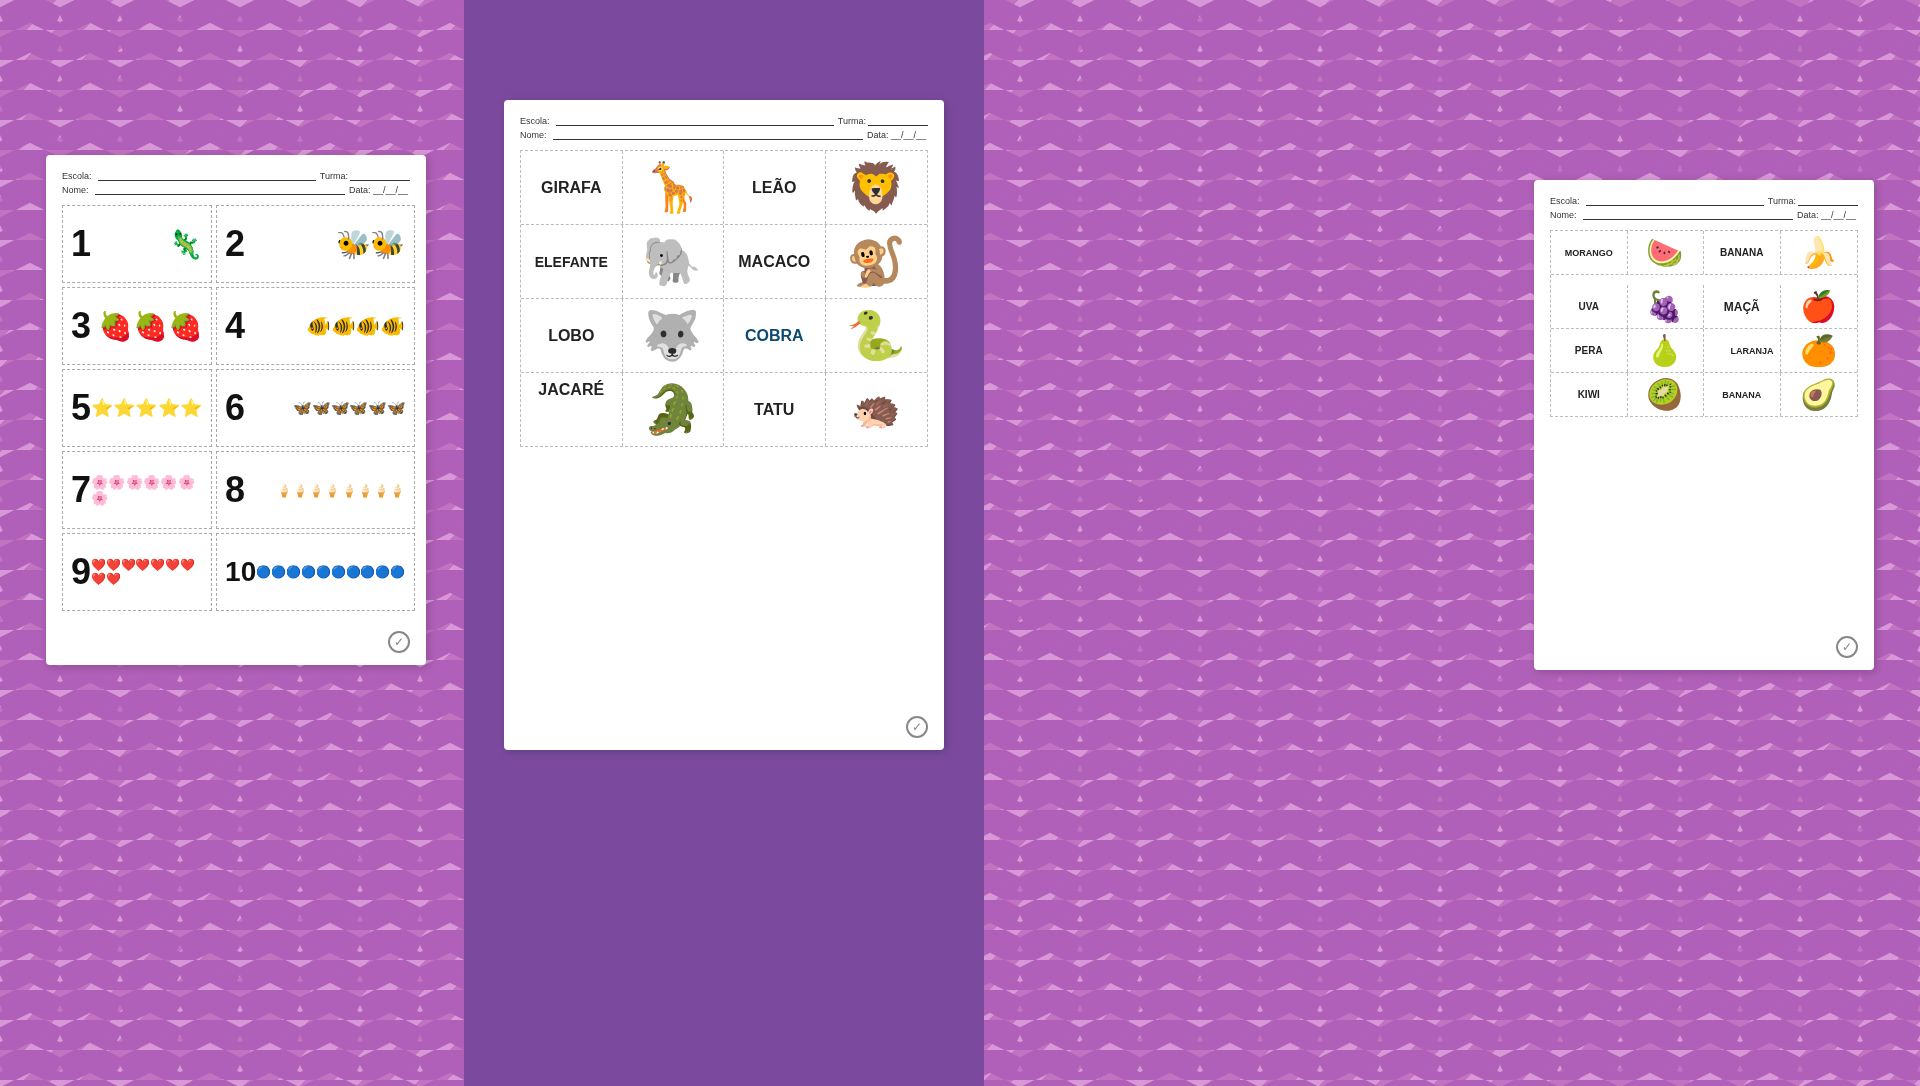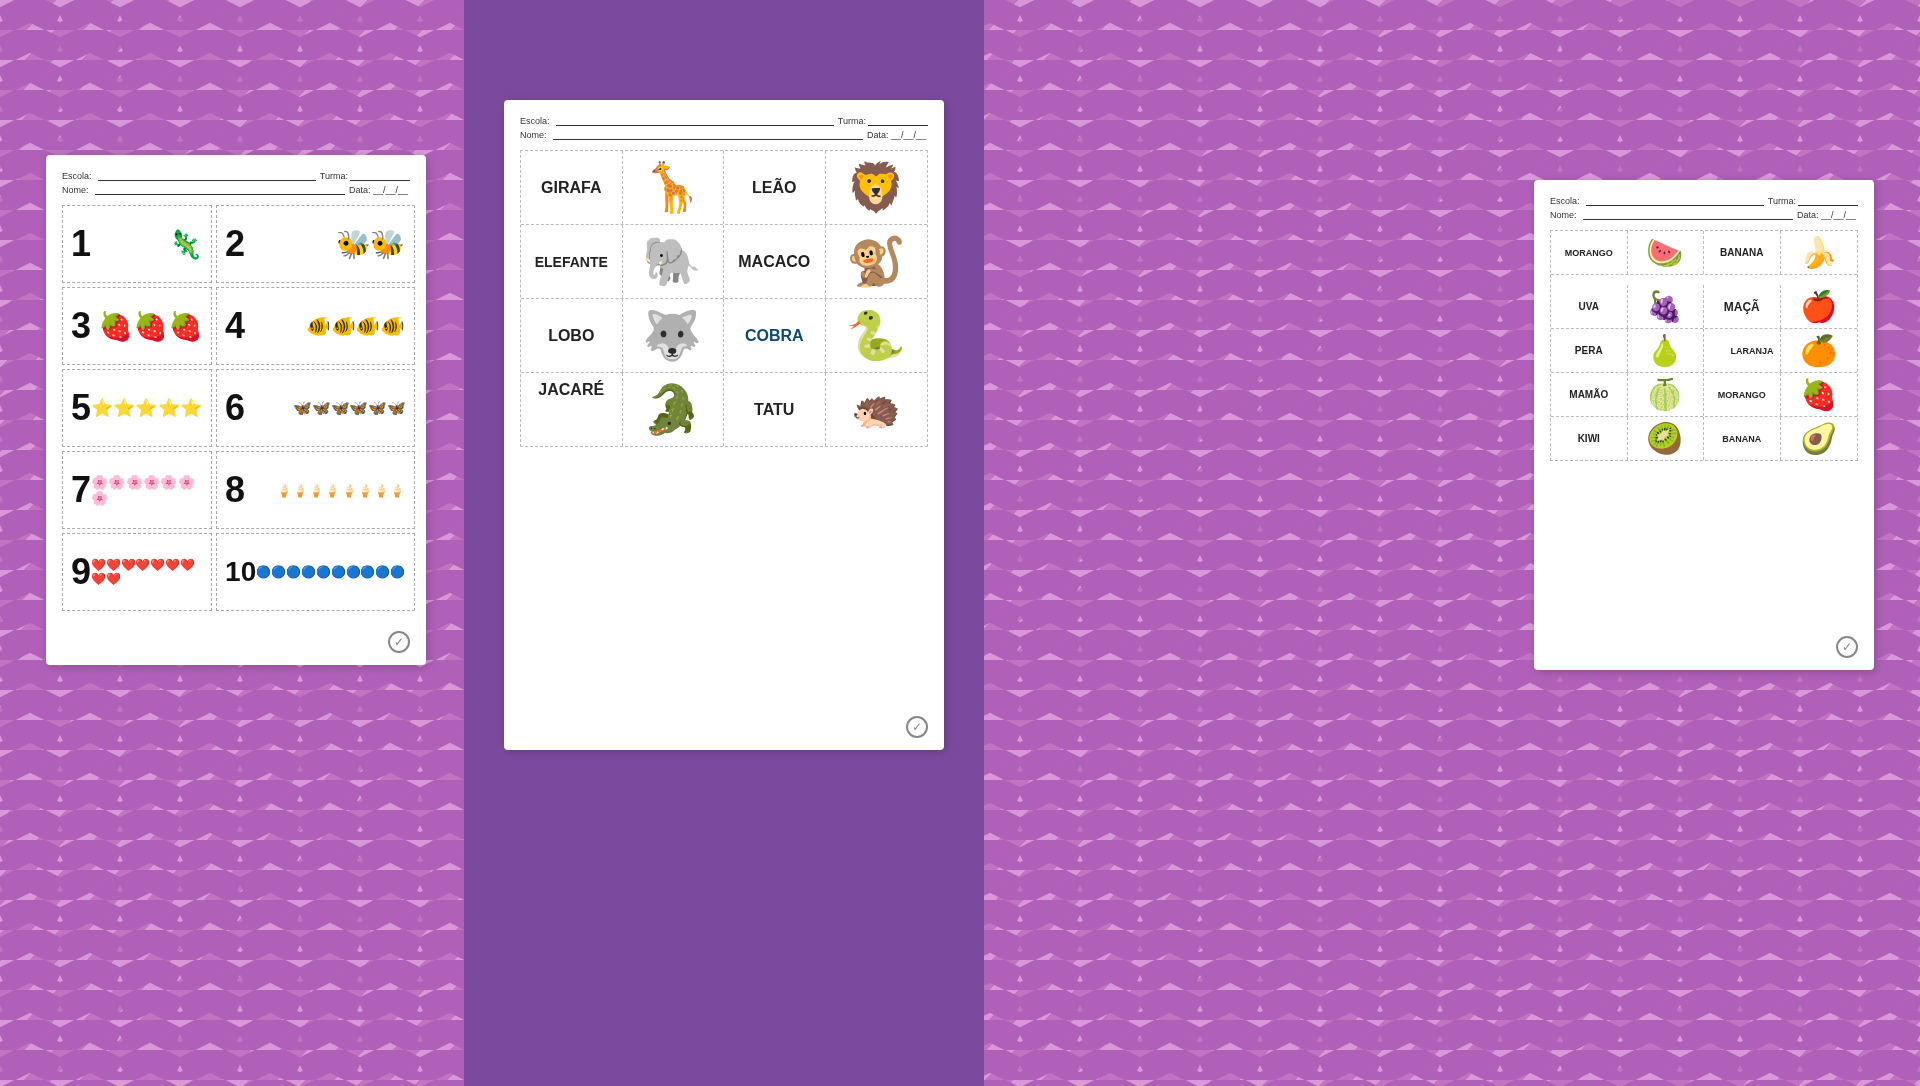--- a/index.html
+++ b/index.html
@@ -381,20 +381,6 @@
       </div>
     </div>
 
-    <div style="display:grid; grid-template-columns:1fr 1fr 1fr 1fr; border-bottom:1px dashed #bbb;">
-      <div style="border-right:1px dashed #bbb; padding:6px; display:flex; align-items:center; justify-content:center;">
-        <span style="font-size:10px; font-weight:900; color:#222;">MAMÃO</span>
-      </div>
-      <div style="border-right:1px dashed #bbb; padding:4px; display:flex; align-items:center; justify-content:center;">
-        <span style="font-size:30px;">🍈</span>
-      </div>
-      <div style="border-right:1px dashed #bbb; padding:6px; display:flex; align-items:center; justify-content:center;">
-        <span style="font-size:9px; font-weight:900; color:#222;">MORANGO</span>
-      </div>
-      <div style="padding:4px; display:flex; align-items:center; justify-content:center;">
-        <span style="font-size:30px;">🍓</span>
-      </div>
-    </div>
 
     <div style="display:grid; grid-template-columns:1fr 1fr 1fr 1fr;">
       <div style="border-right:1px dashed #bbb; padding:6px; display:flex; align-items:center; justify-content:center;">

